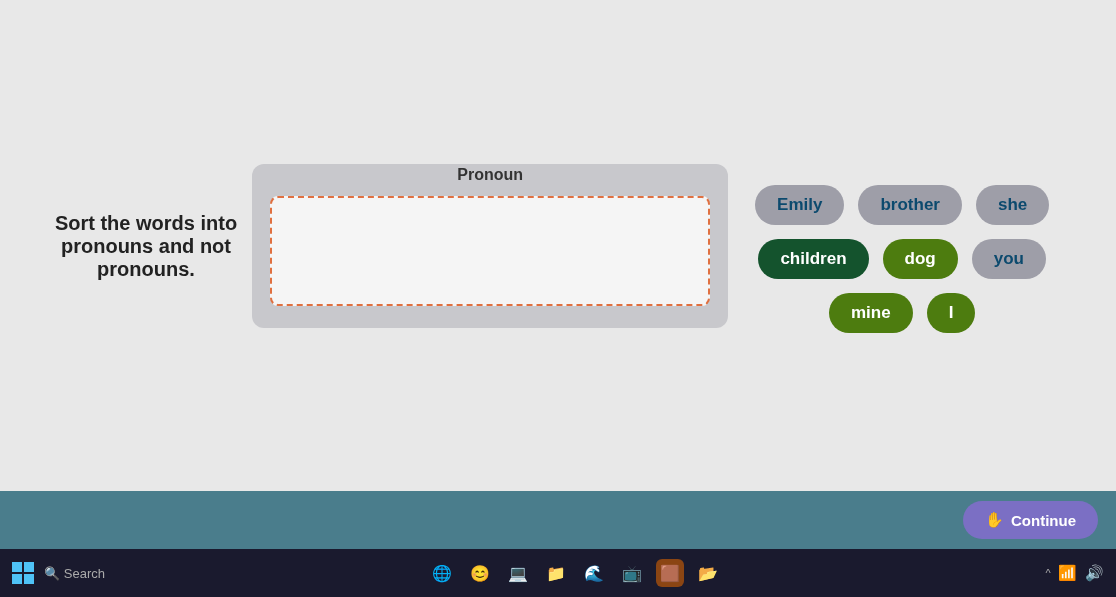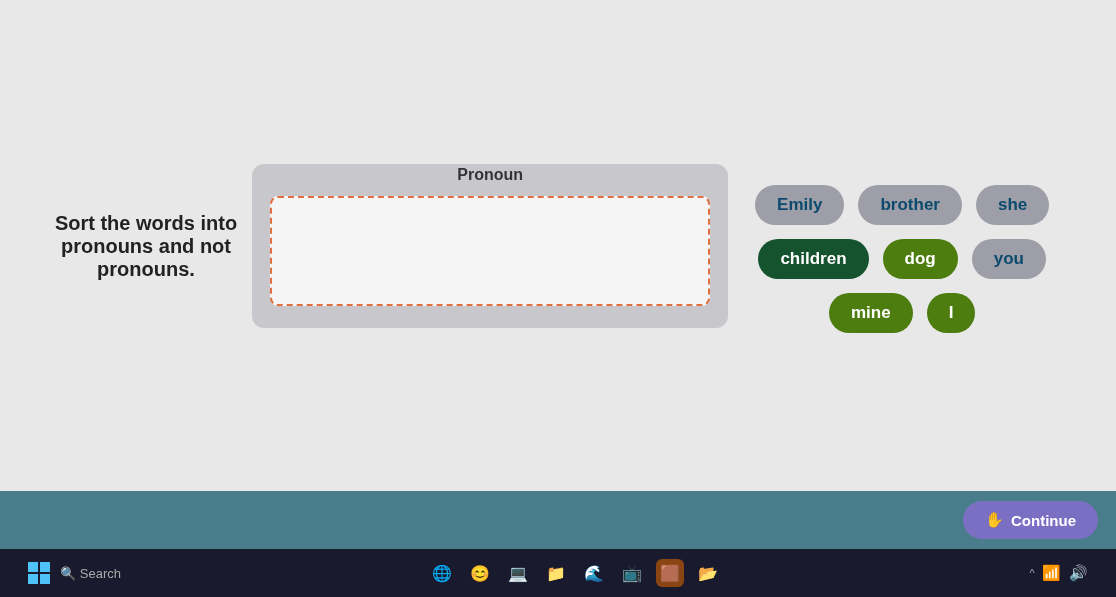--- a/index.html
+++ b/index.html
@@ -127,7 +127,7 @@
       background: #1a1a2e;
       display: flex;
       align-items: center;
-      padding: 0 28px;
+      padding: 0 12px;
       gap: 8px;
     }
 

